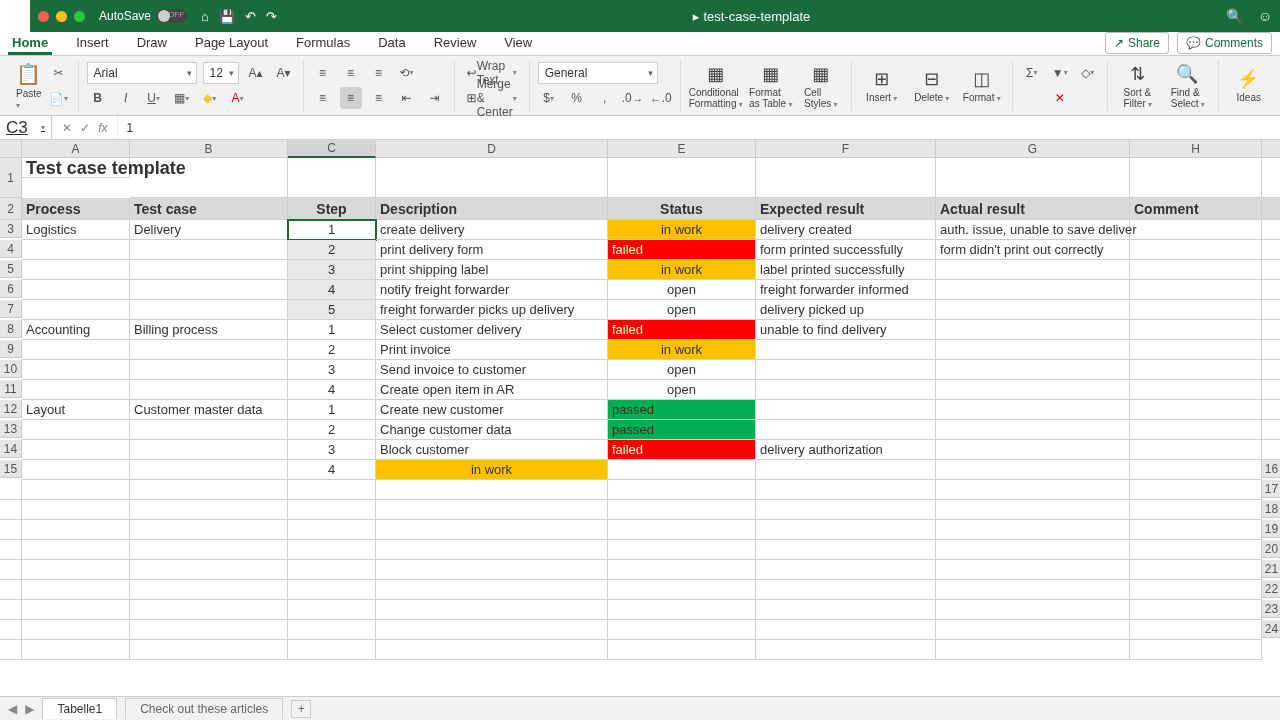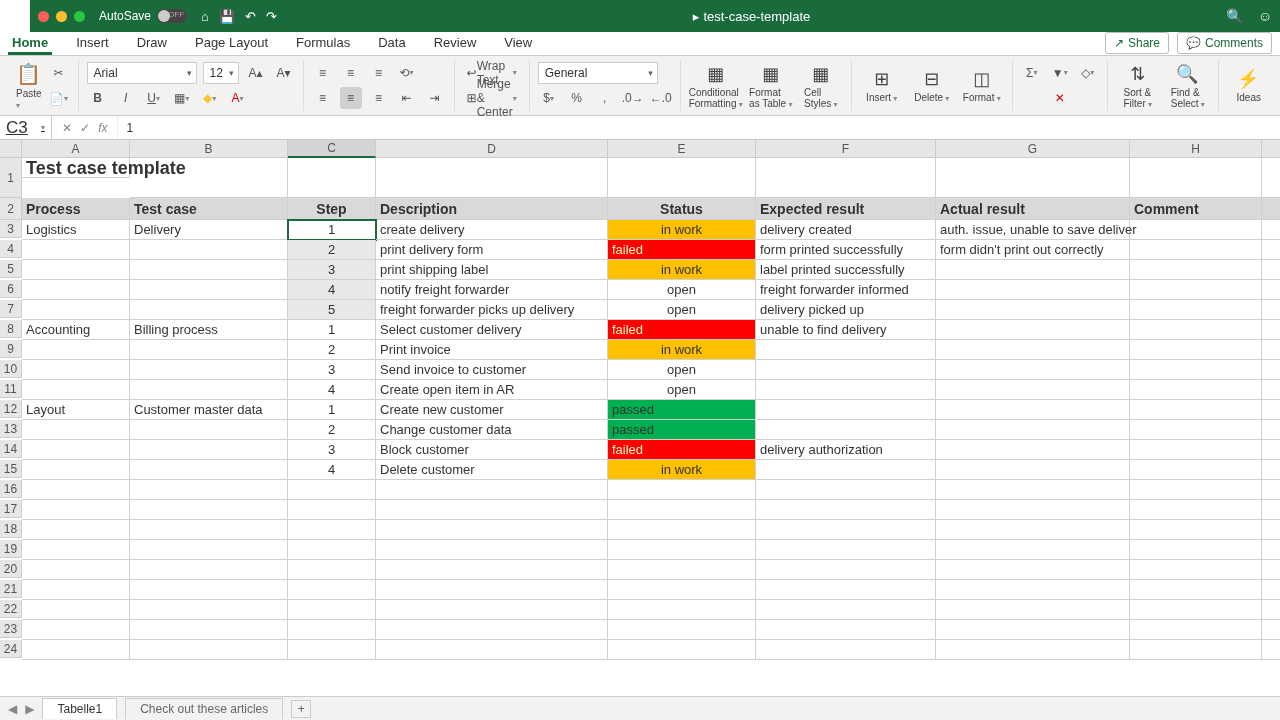--- a/index.html
+++ b/index.html
@@ -429,7 +429,6 @@
       <div class="cell"></div>
       <div class="cell"></div>
       <div class="cell center">4</div>
-      <div class="cell">Delete customer</div>
       <div class="cell status-inwork">in work</div>
       <div class="cell"></div>
       <div class="cell"></div>

